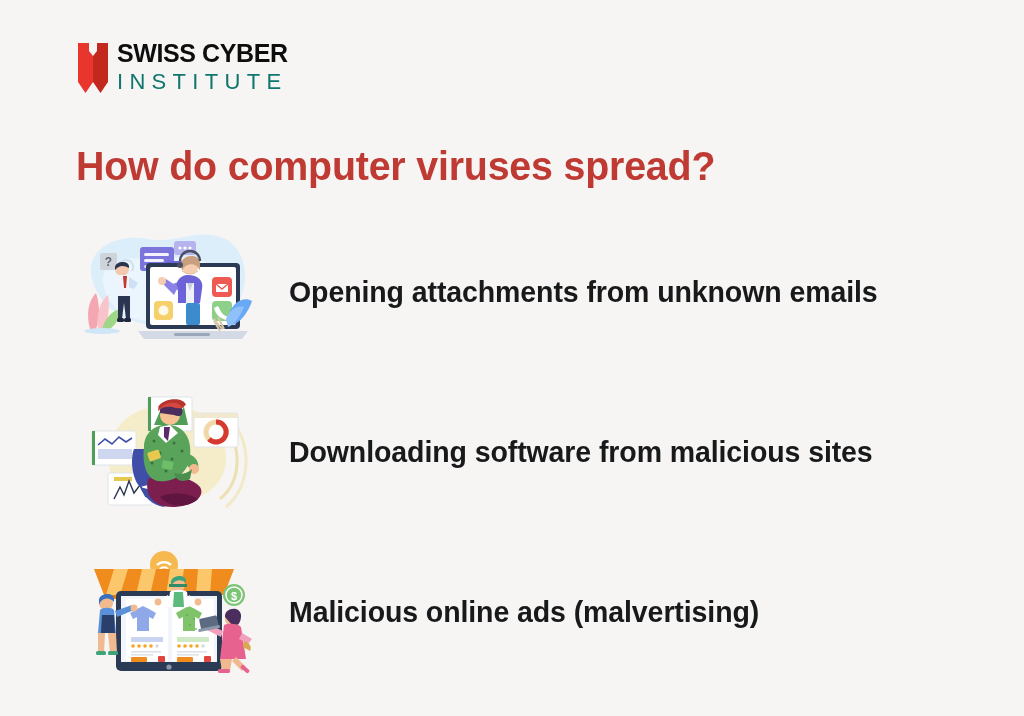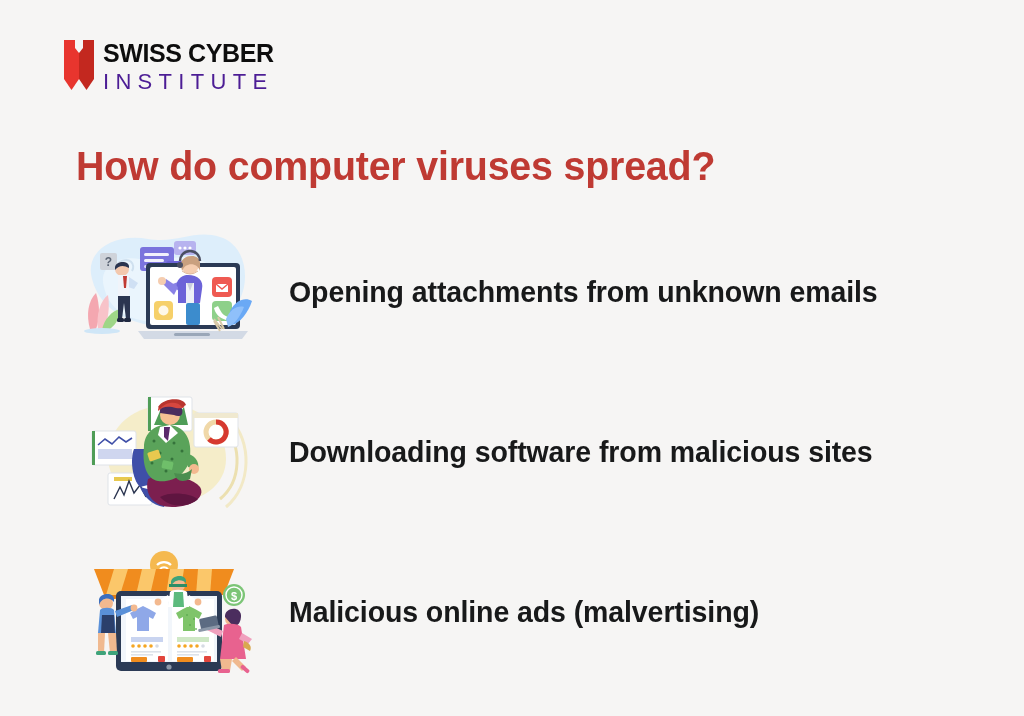--- a/index.html
+++ b/index.html
@@ -24,10 +24,10 @@
   
   .logo {
     position: absolute;
-    left: 64px;
+    left: 78px;
     top: 40px;
     display: flex;
-    align-items: flex-start;
+    align-items: flex-end;
     gap: 9px;
   }
   .logo-mark { width: 30px; height: 50px; display: block; }

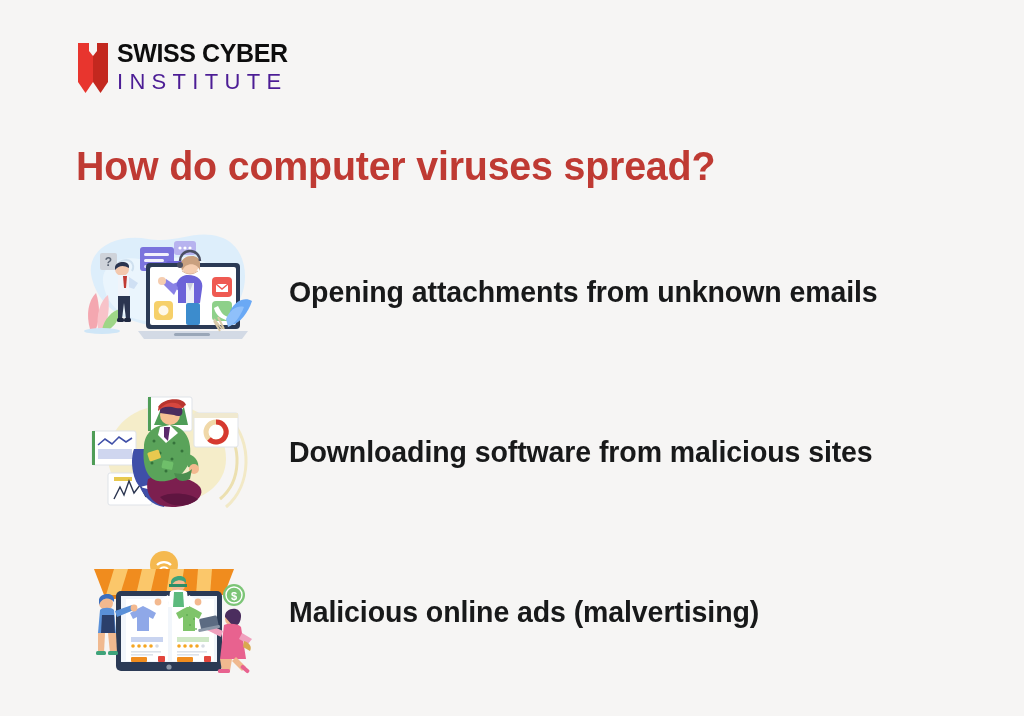--- a/index.html
+++ b/index.html
@@ -49,7 +49,7 @@
     font-weight: 400;
     font-size: 22px;
     letter-spacing: 6.3px;
-    color: #4c1d95;
+    color: #0f766e;
     margin-top: 5px;
   }
 

